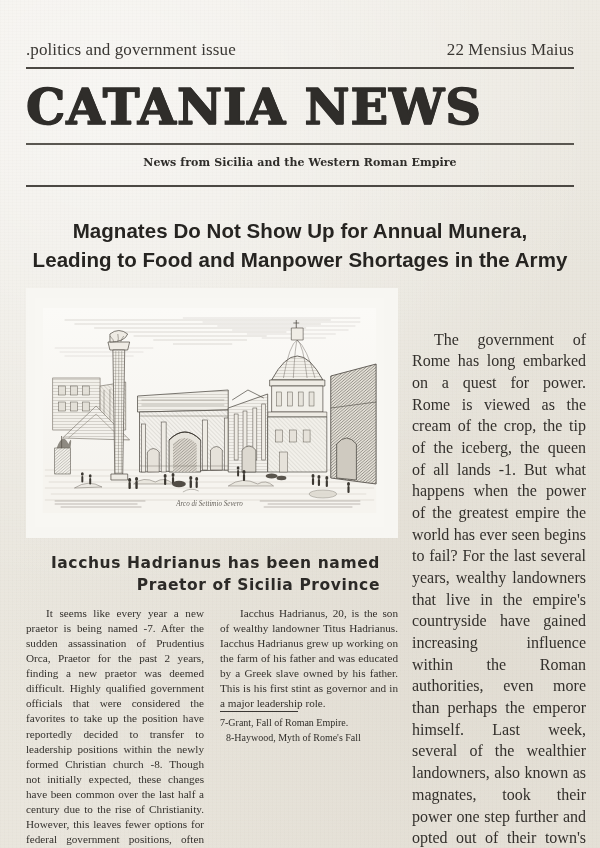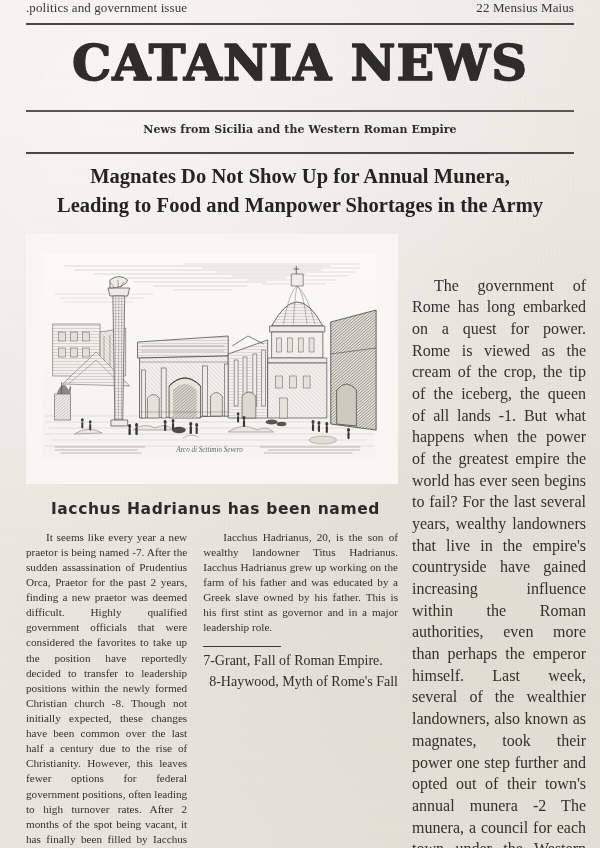--- a/index.html
+++ b/index.html
@@ -44,8 +44,9 @@
     display: flex;
     justify-content: space-between;
     align-items: baseline;
-    font-size: 13px;
+    font-size: 17px;
     letter-spacing: .1px;
+    padding-top: 40px;
     color: #3a3733;
   }
   .rule-thick {

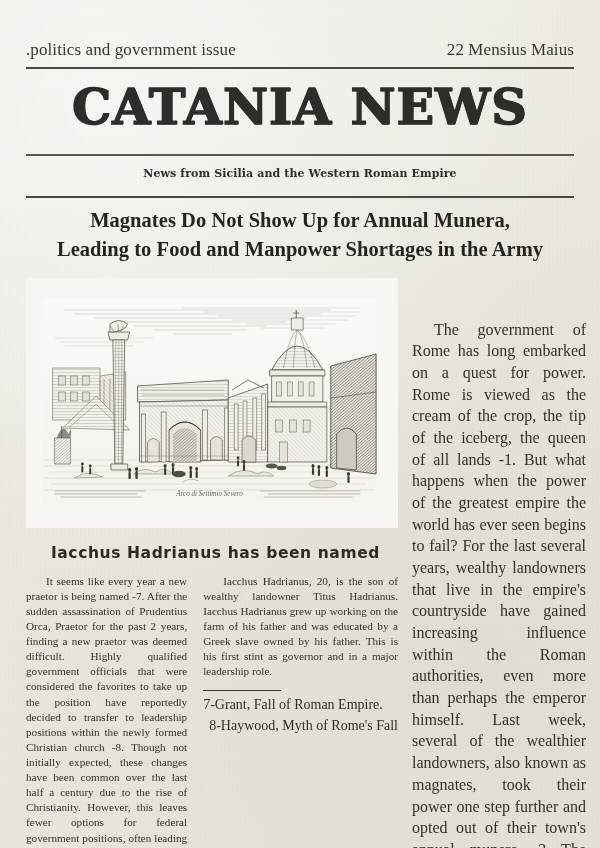--- a/index.html
+++ b/index.html
@@ -59,14 +59,13 @@
     background: #5a5751;
   }
   .masthead {
-    text-align: center;
     font-family: "DejaVu Serif", "Liberation Serif", serif;
     font-weight: 700;
     font-size: 49px;
     line-height: 1;
     letter-spacing: 1.2px;
     color: #2f2d2a;
-    margin: 14px 0 22px 0;
+    margin: 14px 0 11px 0;
     -webkit-text-stroke: 1.4px #2f2d2a;
     text-shadow: 1px 0 0 #2f2d2a, 0 1px 0 rgba(47,45,42,.35);
   }

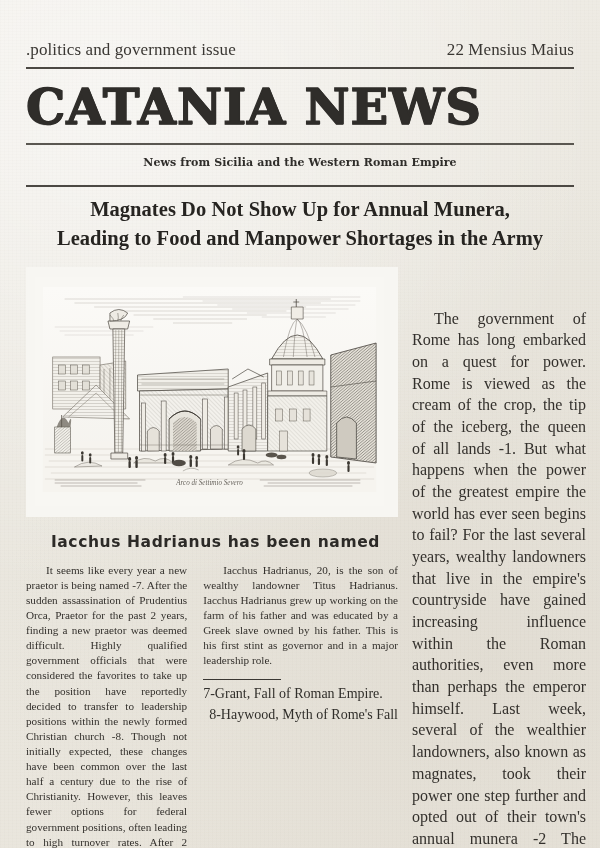--- a/index.html
+++ b/index.html
@@ -82,13 +82,13 @@
   
   .headline {
     text-align: center;
-    font-family: Liberation Serif, serif;
+    font-family: Liberation Sans, sans-serif;
     font-weight: 700;
     font-size: 20.5px;
     line-height: 1.42;
     letter-spacing: .05px;
     color: #262421;
-    margin: 8px 4px 14px 4px;
+    margin: 29px 4px 14px 4px;
   }
 
   

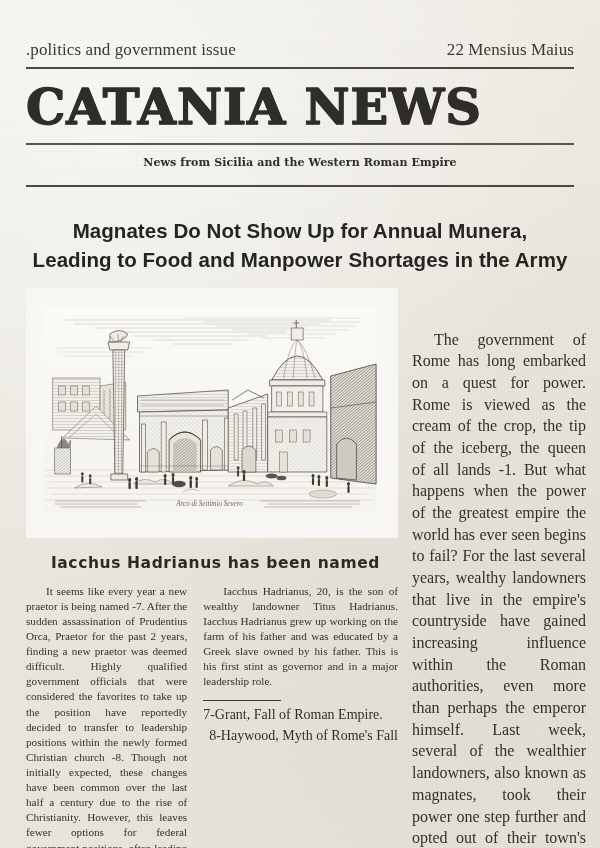--- a/index.html
+++ b/index.html
@@ -446,6 +446,7 @@
 
         <h2 class="subhead">
           <span>Iacchus Hadrianus has been named</span><br>
+          <span>Praetor of Sicilia Province</span>
         </h2>
 
         <div class="sub-cols">

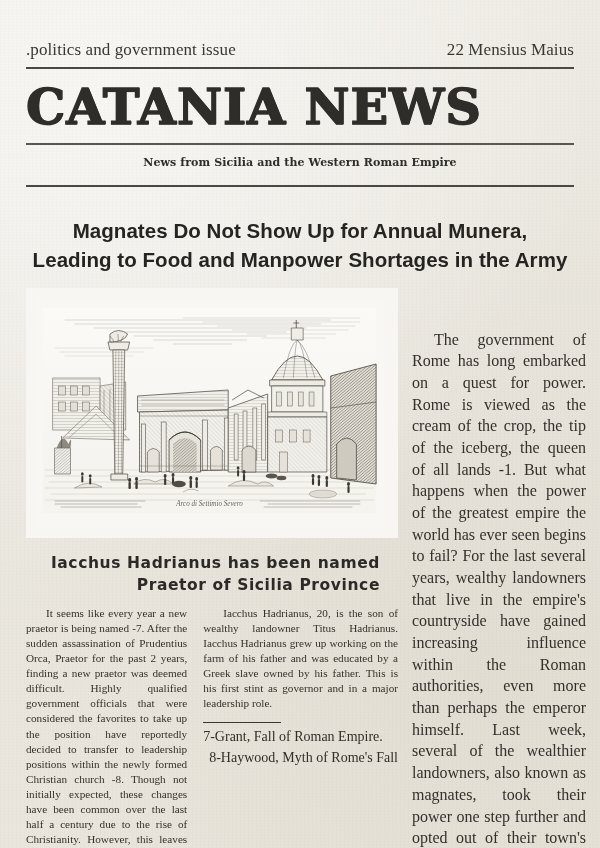--- a/index.html
+++ b/index.html
@@ -153,8 +153,7 @@
   .sub-col p { margin: 0; text-indent: 20px; }
 
   .footnotes {
-    margin-top: 11px;
-    font-size: 14px;
+    font-size: 10px;
     line-height: 1.5;
     color: #302e2a;
   }

